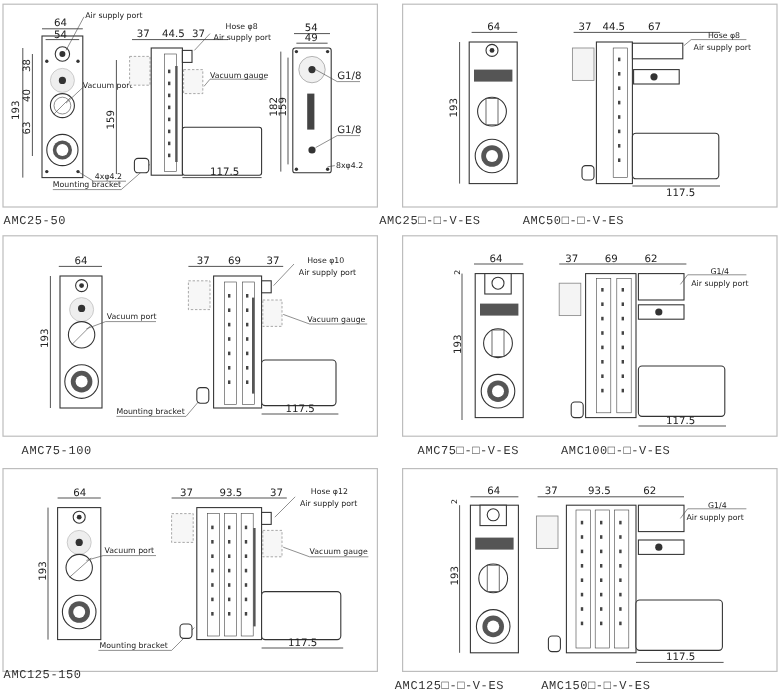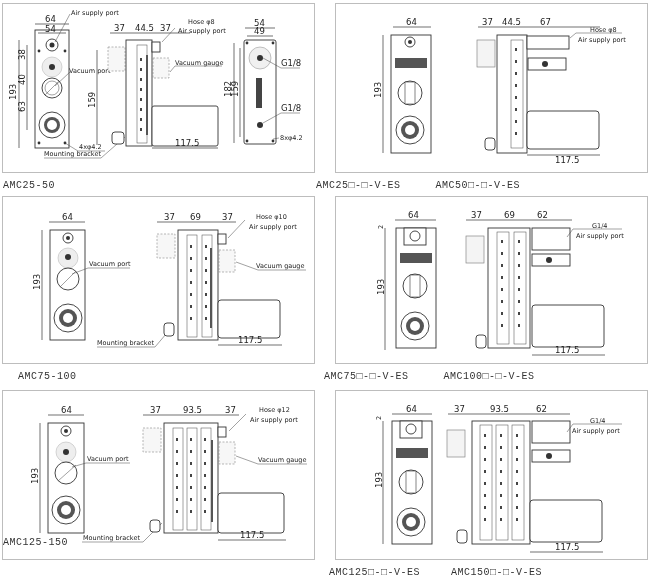--- a/index.html
+++ b/index.html
@@ -252,7 +252,7 @@
 </svg>
 
 <div class="panel" style="left:335px;top:196px;width:313px;height:168px;"></div>
-<div class="caption" style="left:324px;top:371px;">
+<div class="caption" style="left:348px;top:371px;">
   <span>AMC75□-□-V-ES</span>
   <span style="width:22px"></span>
   <span>AMC100□-□-V-ES</span>

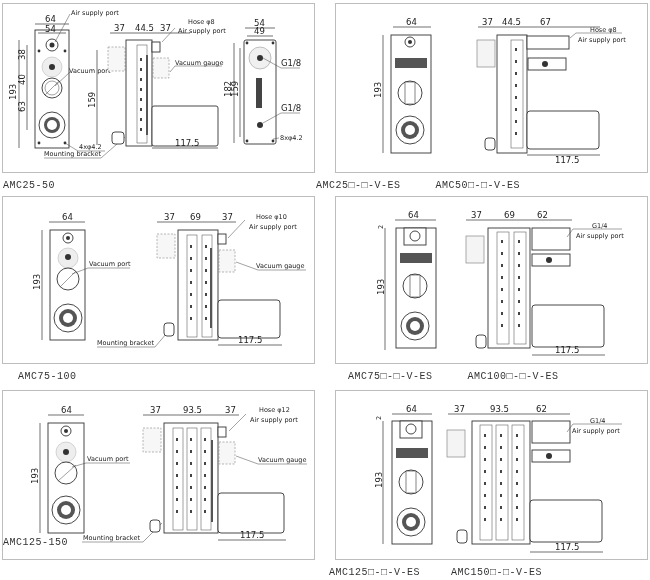--- a/index.html
+++ b/index.html
@@ -316,7 +316,7 @@
 </svg>
 
 <div class="panel" style="left:2px;top:390px;width:313px;height:170px;"></div>
-<div class="caption" style="left:3px;top:537px;">
+<div class="caption" style="left:3px;top:558px;">
   <span>AMC125-150</span>
 </div>
 <svg width="650" height="580" viewBox="0 0 650 580">

